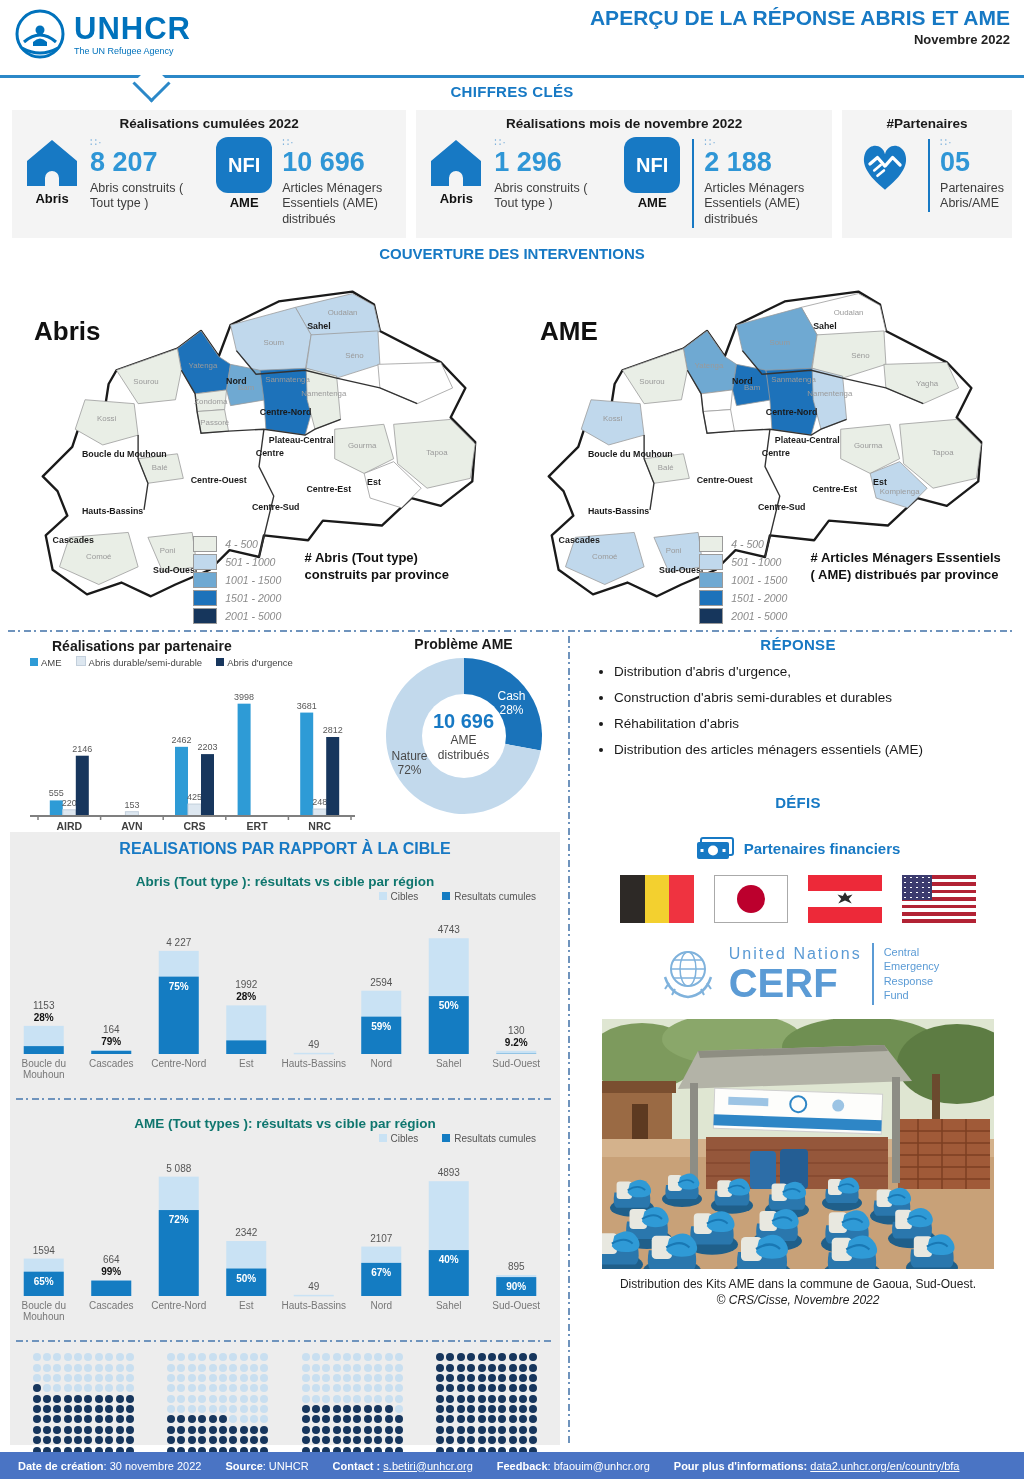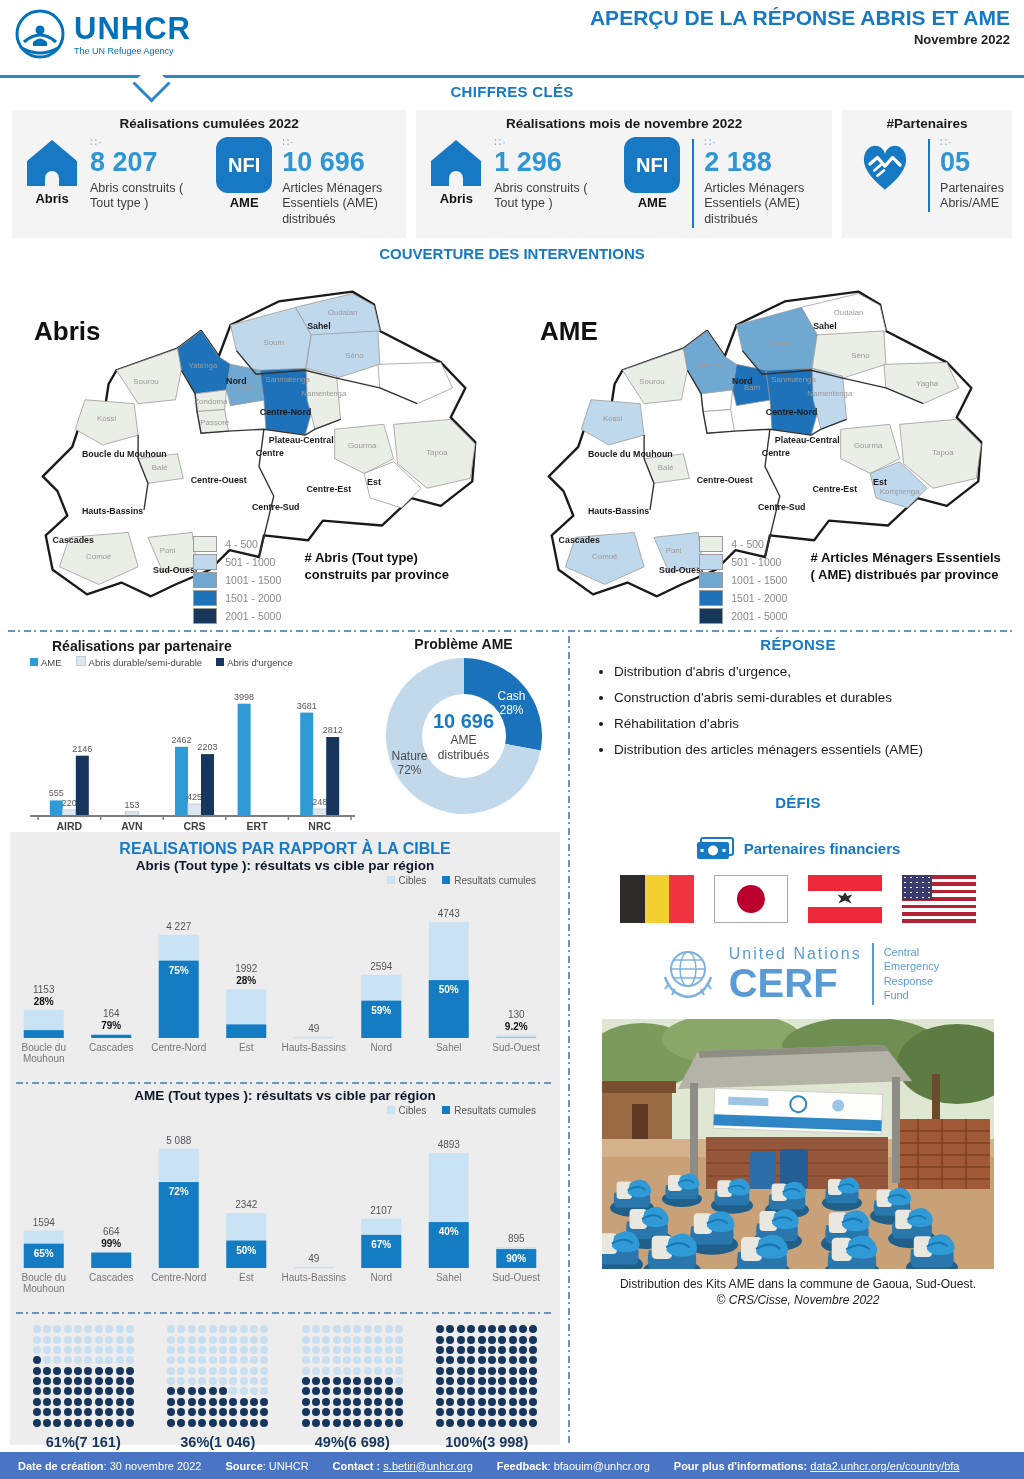--- a/index.html
+++ b/index.html
@@ -50,7 +50,7 @@
   .map-legend{position:absolute;left:37%;bottom:2px;z-index:2;}
   .lg-row{display:flex;align-items:center;gap:8px;margin-bottom:2px;}
   .lg-sw{display:inline-block;width:22px;height:14px;border:1px solid #9a9a9a;}
-  .lg-tx{font-size:10.5px;color:#8a8a8a;}
+  .lg-tx{font-size:10.5px;color:#8a8a8a;font-style:italic;}
   .map-caption{position:absolute;left:59%;bottom:44px;width:40%;z-index:2;
     font-size:13px;font-weight:bold;color:#111;line-height:1.35;}
   .rlab{font-size:9px;font-weight:bold;fill:#1a1a1a;text-anchor:middle;}

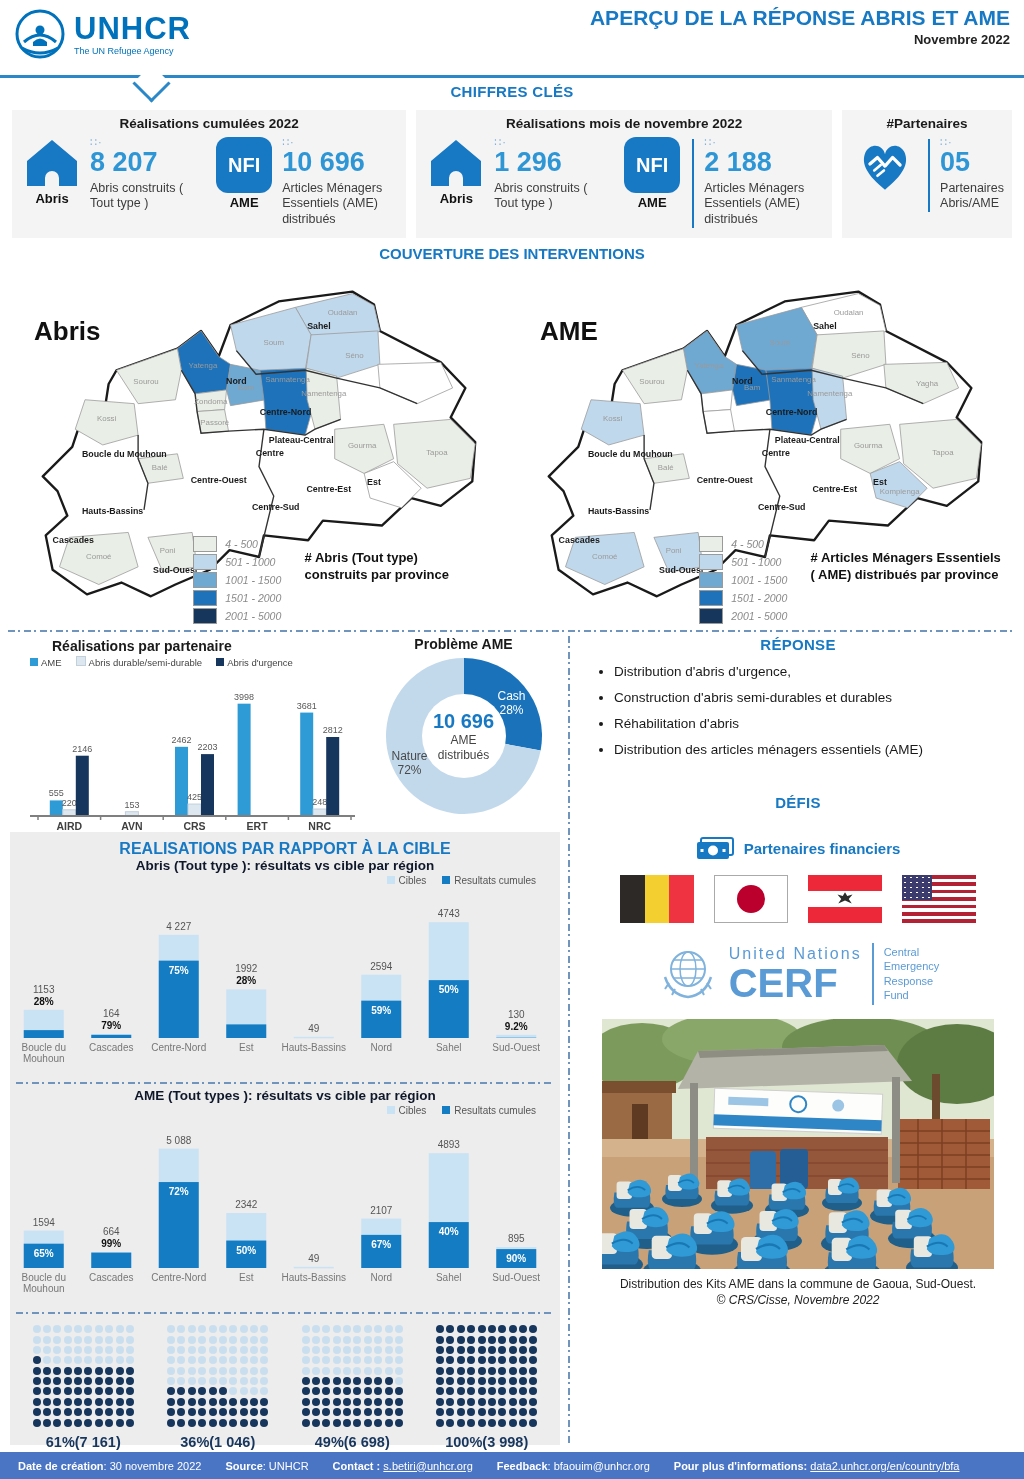--- a/index.html
+++ b/index.html
@@ -114,7 +114,7 @@
   
   .targets{position:absolute;left:0;top:196px;width:550px;height:613px;background:#ededed;}
   .targets-h{margin-top:8px;font-size:16px;font-weight:bold;color:#1779c4;text-align:center;}
-  .tchart-title{font-size:13.5px;font-weight:bold;color:#0f172a;text-align:center;margin-top:0;}
+  .tchart-title{font-size:13.5px;font-weight:bold;color:#0f766e;text-align:center;margin-top:16px;}
   .tchart-legend{display:flex;justify-content:flex-end;gap:16px;font-size:10px;color:#555;margin:2px 24px 0 0;}
   .tchart-legend .sw{display:inline-block;width:8px;height:8px;margin-right:4px;}
   .tsep{margin:4px 6px;}

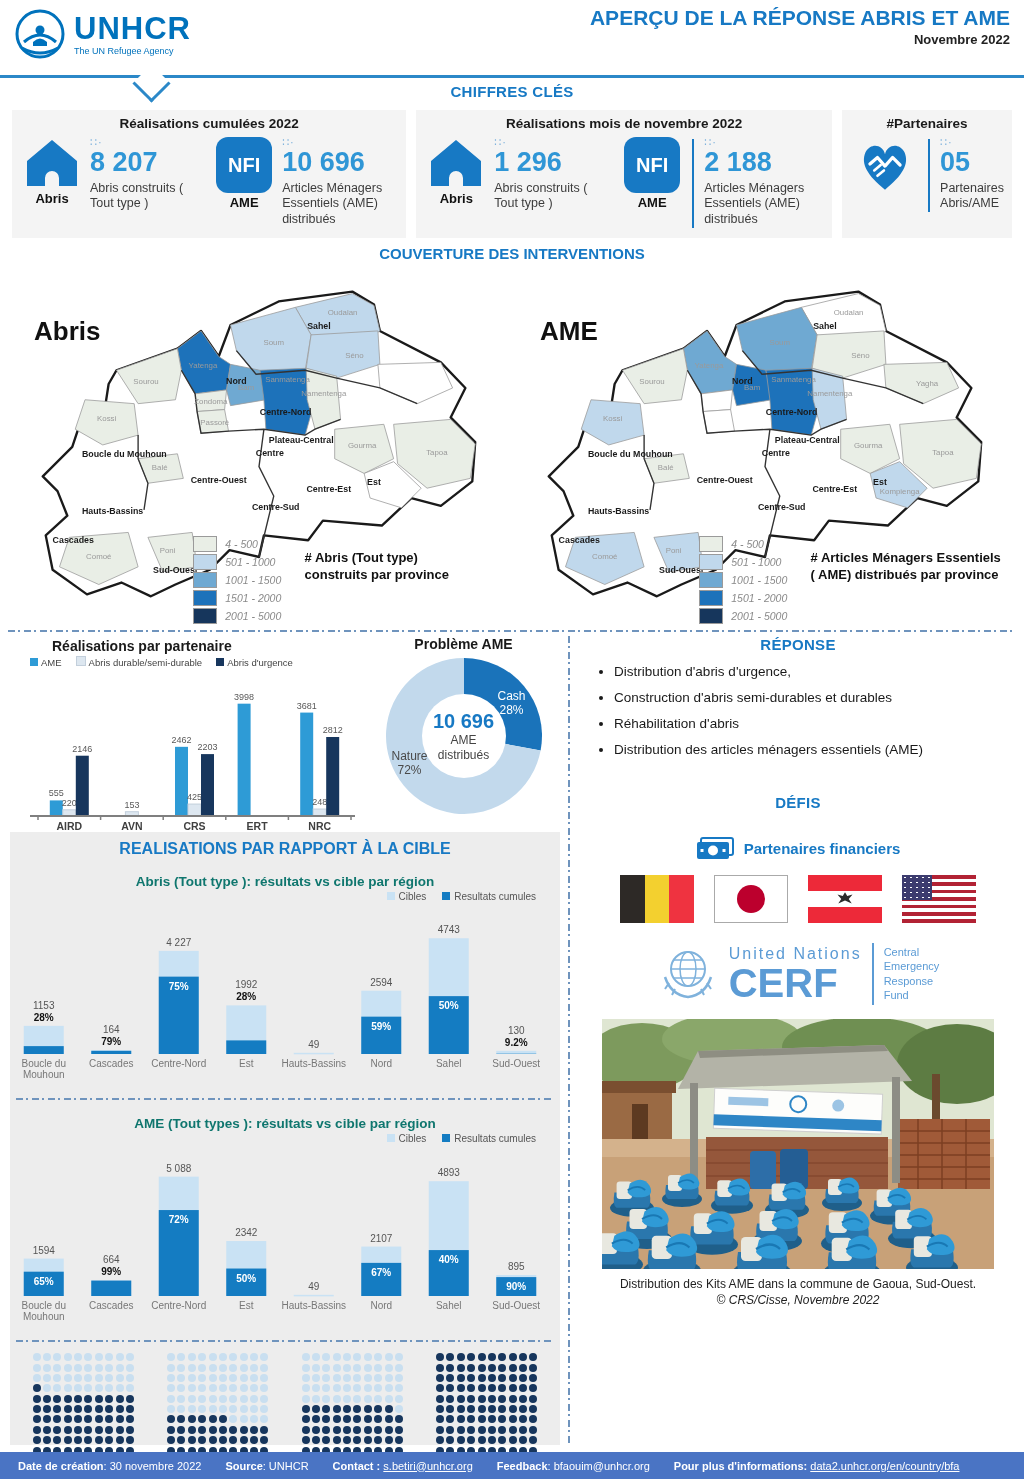--- a/index.html
+++ b/index.html
@@ -115,7 +115,7 @@
   .targets{position:absolute;left:0;top:196px;width:550px;height:613px;background:#ededed;}
   .targets-h{margin-top:8px;font-size:16px;font-weight:bold;color:#1779c4;text-align:center;}
   .tchart-title{font-size:13.5px;font-weight:bold;color:#0f766e;text-align:center;margin-top:16px;}
-  .tchart-legend{display:flex;justify-content:flex-end;gap:16px;font-size:10px;color:#555;margin:2px 24px 0 0;}
+  .tchart-legend{display:flex;justify-content:flex-end;gap:24px;font-size:10px;color:#555;margin:2px 24px 0 0;}
   .tchart-legend .sw{display:inline-block;width:8px;height:8px;margin-right:4px;}
   .tsep{margin:4px 6px;}
   .waffles{display:flex;justify-content:space-around;margin-top:10px;padding:0 6px;}

